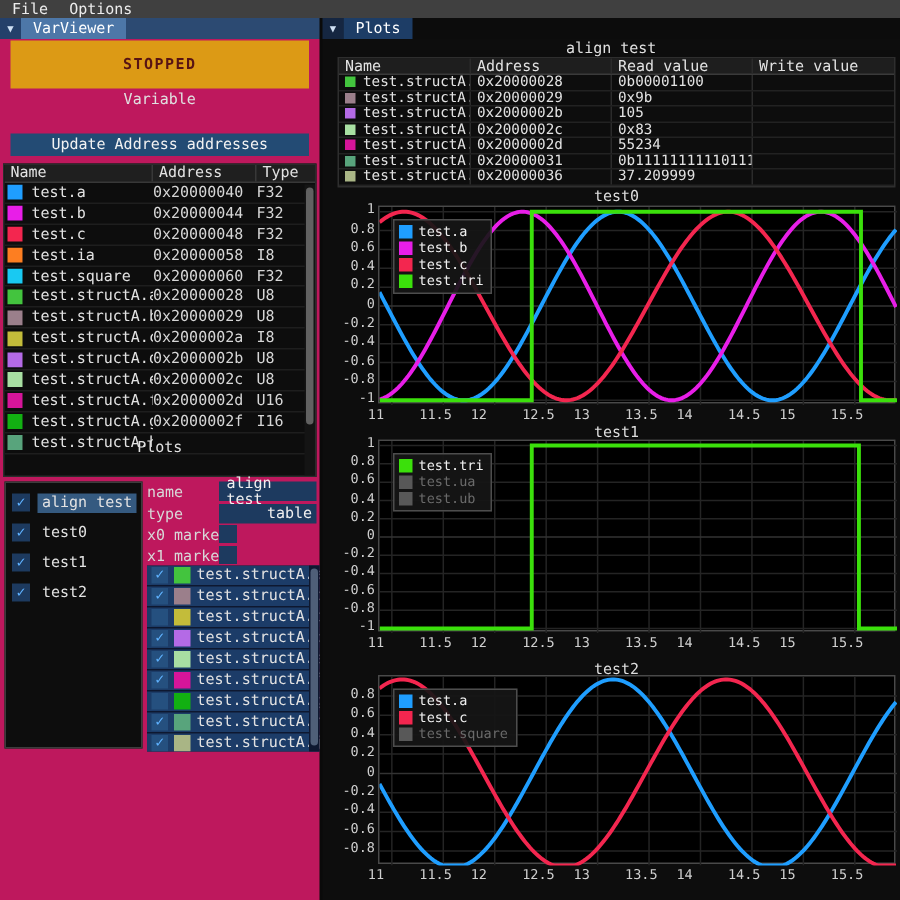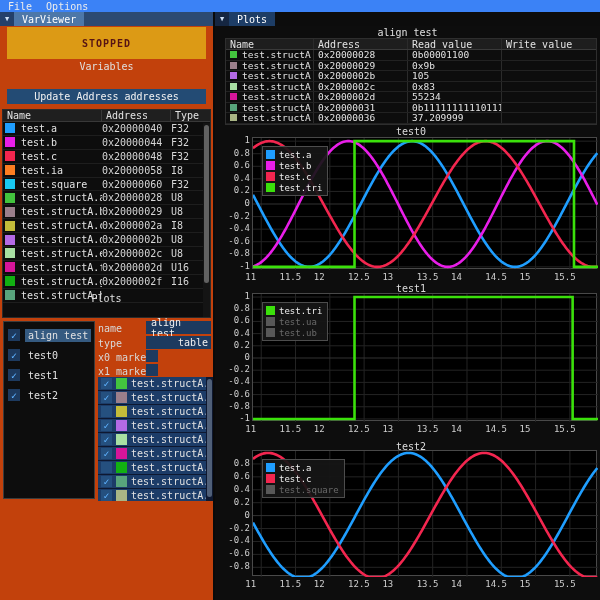--- a/index.html
+++ b/index.html
@@ -9,7 +9,7 @@
   #app { position:relative; width:600px; height:600px; }
 
   
-  #menubar { left:0; top:0; width:600px; height:12px; background:#3b82f6;
+  #menubar { left:0; top:0; width:600px; height:12px; background:#404040;
     display:flex; align-items:center; gap:14px; padding-left:8px; }
   .menu-item { color:#ececec; cursor:default; }
 

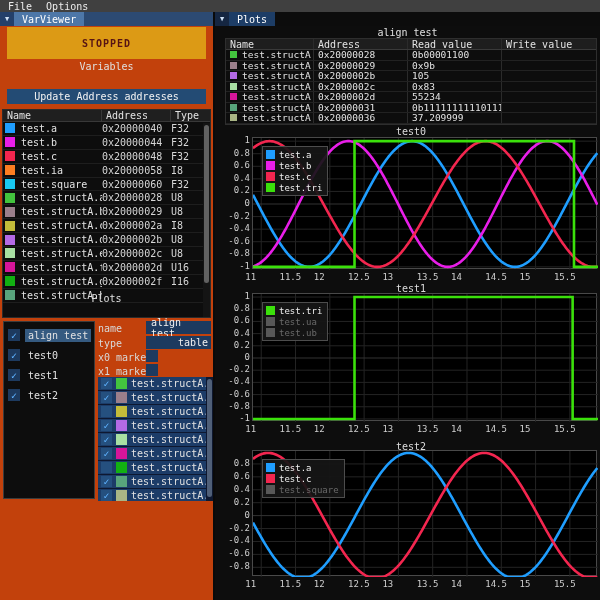--- a/index.html
+++ b/index.html
@@ -26,7 +26,7 @@
   #right-strip .tab { background:#1d3d66; }
 
   
-  #left-panel { left:0; top:26px; width:213px; height:574px; background:#c2410c; }
+  #left-panel { left:0; top:26px; width:213px; height:574px; background:#be185d; }
   #right-panel { left:215px; top:26px; width:385px; height:574px; background:#0d0d0d; }
 
   .btn { display:flex; align-items:center; justify-content:center; cursor:pointer;

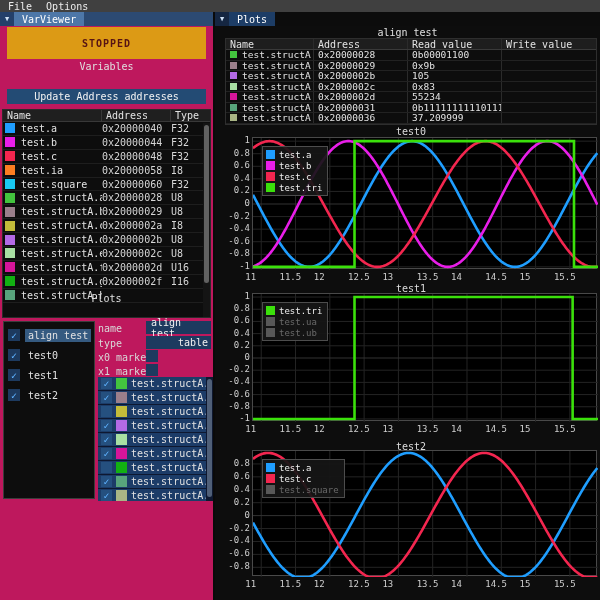--- a/index.html
+++ b/index.html
@@ -120,7 +120,7 @@
 
   <div id="left-panel" class="abs">
     <div id="stopped-btn" class="abs btn">STOPPED</div>
-    <div class="abs center-label" style="left:0;top:34px;width:213px;height:12px;">Variables</div>
+    <div class="abs center-label" style="left:0;top:34px;width:213px;height:12px;">Variable</div>
     <div class="abs btn" style="left:7px;top:63px;width:199px;height:15px;">Update Address addresses</div>
 
     <div id="var-table" class="abs">

